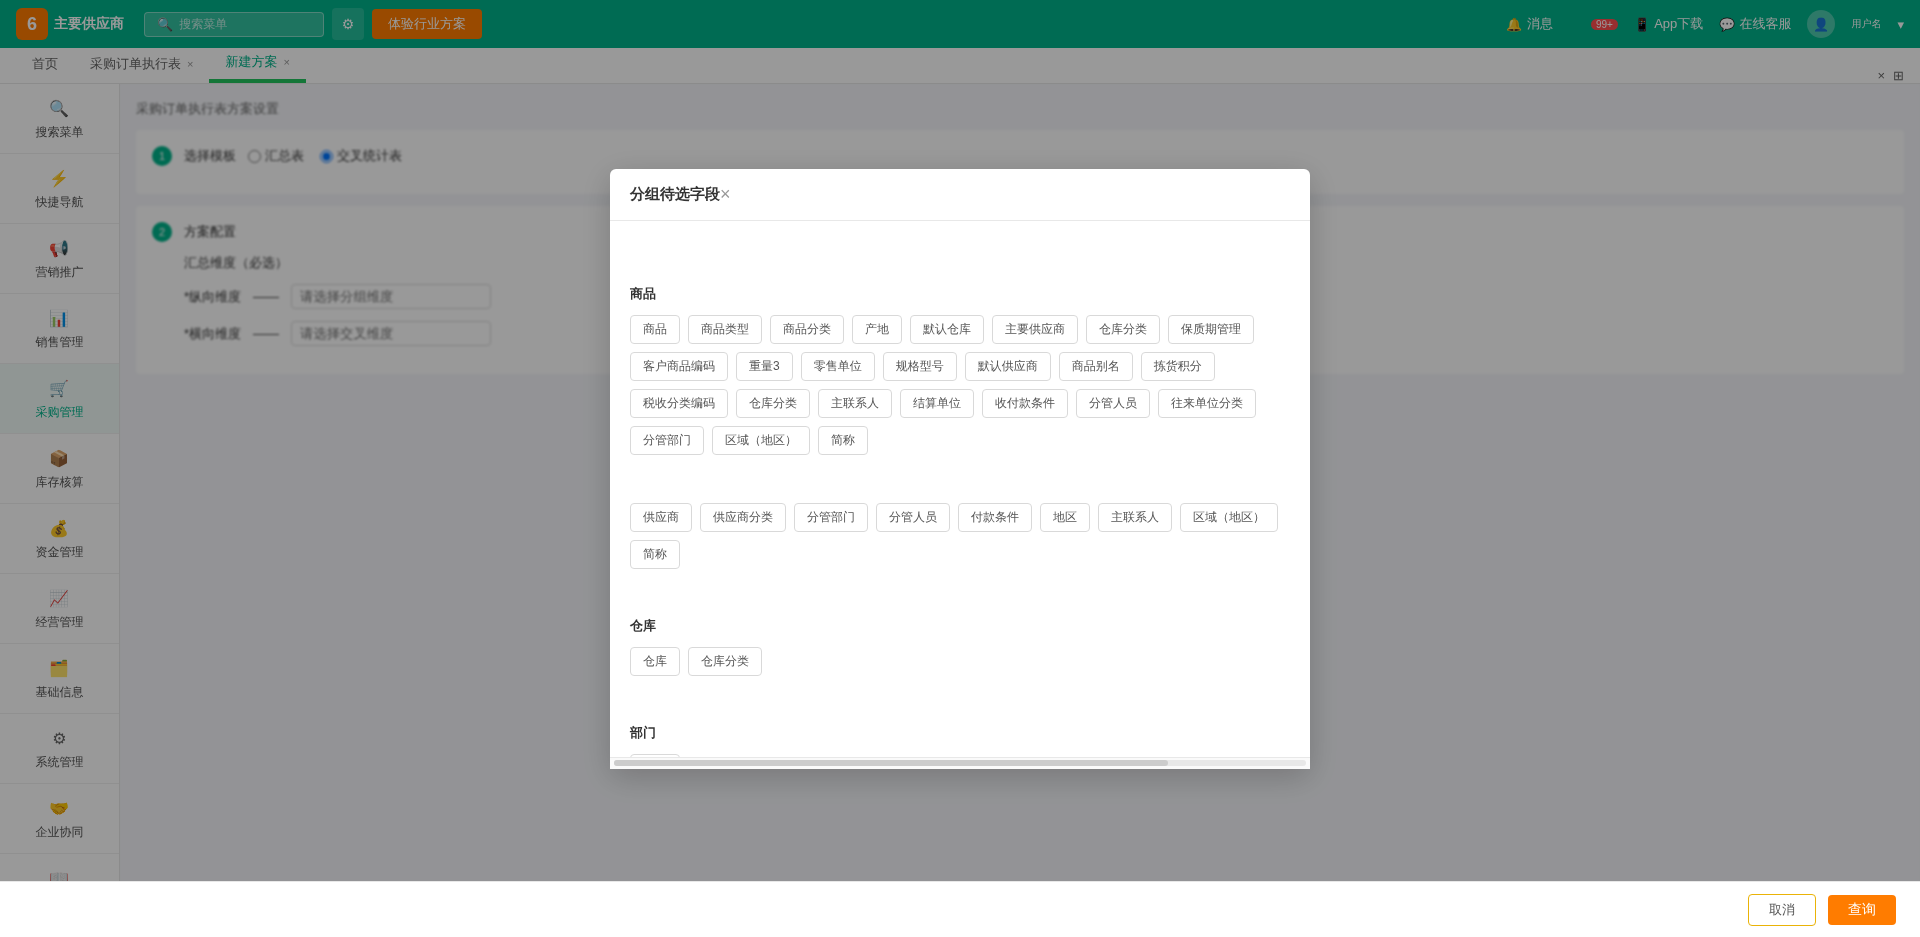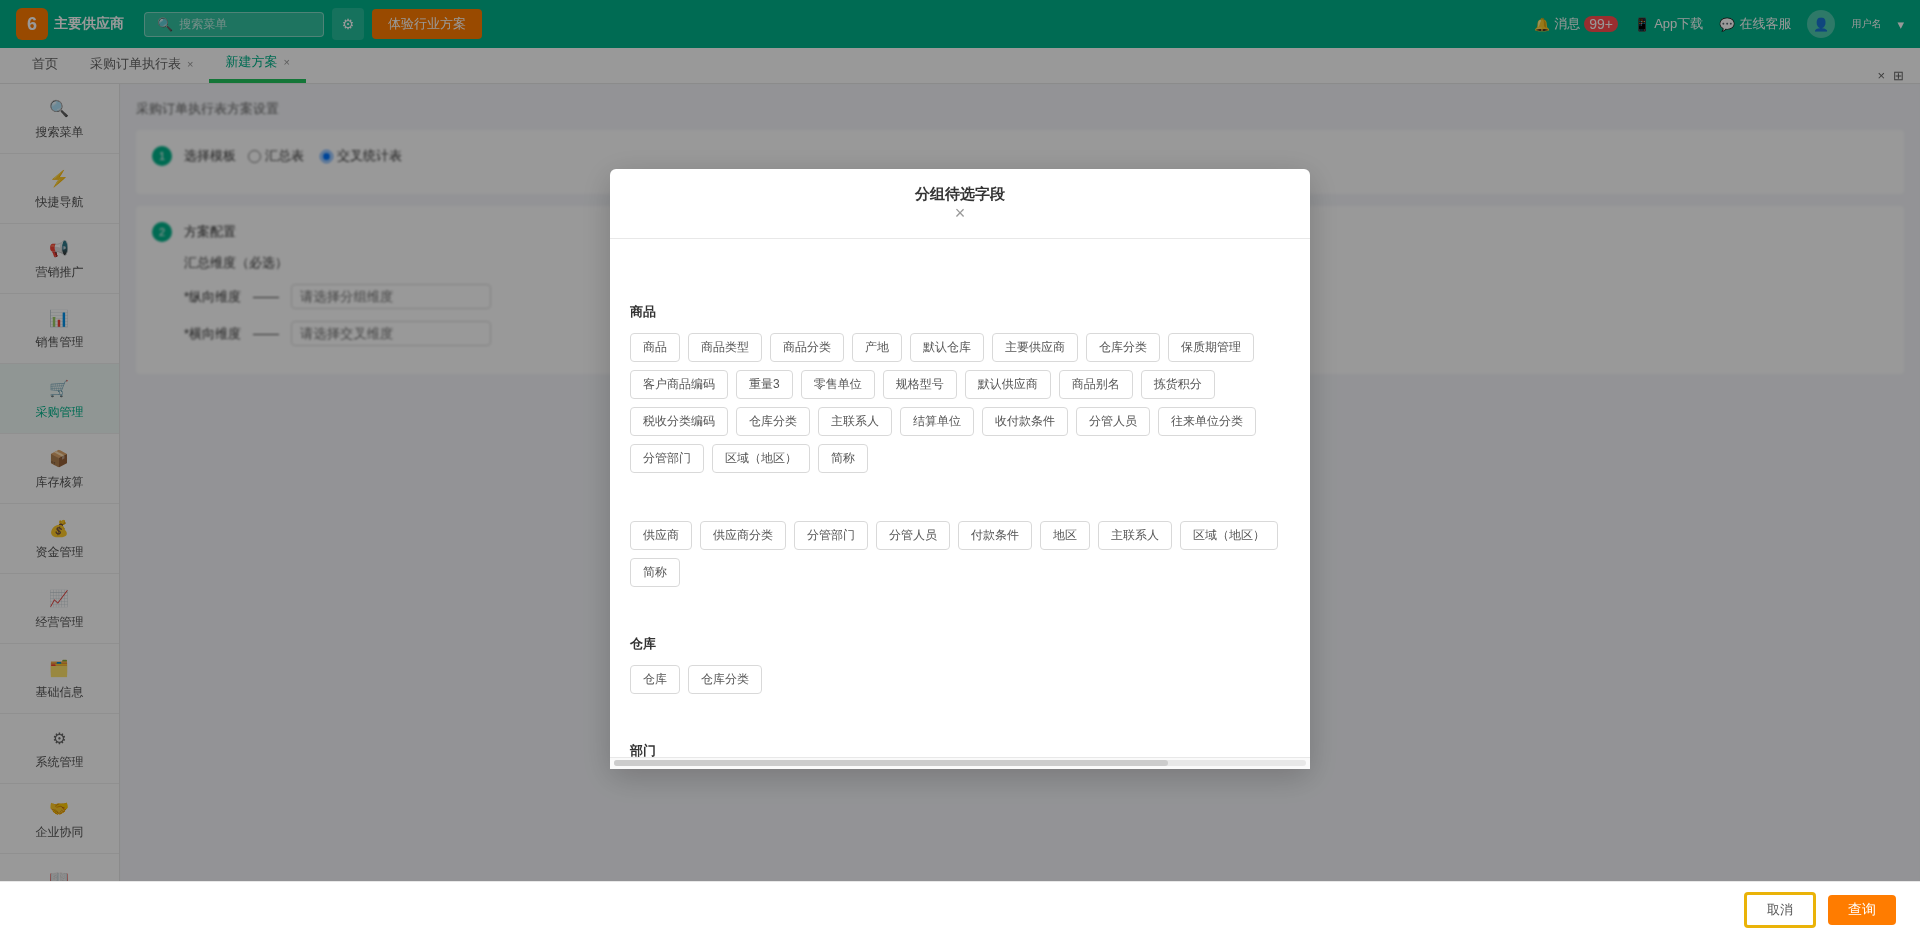--- a/index.html
+++ b/index.html
@@ -73,9 +73,10 @@
       color: white;
       border-radius: 10px;
       padding: 0 5px;
-      font-size: 14px;
+      font-size: 10px;
       min-width: 18px;
       text-align: center;
+      margin-left: 34px;
     }
     .avatar {
       width: 28px; height: 28px;

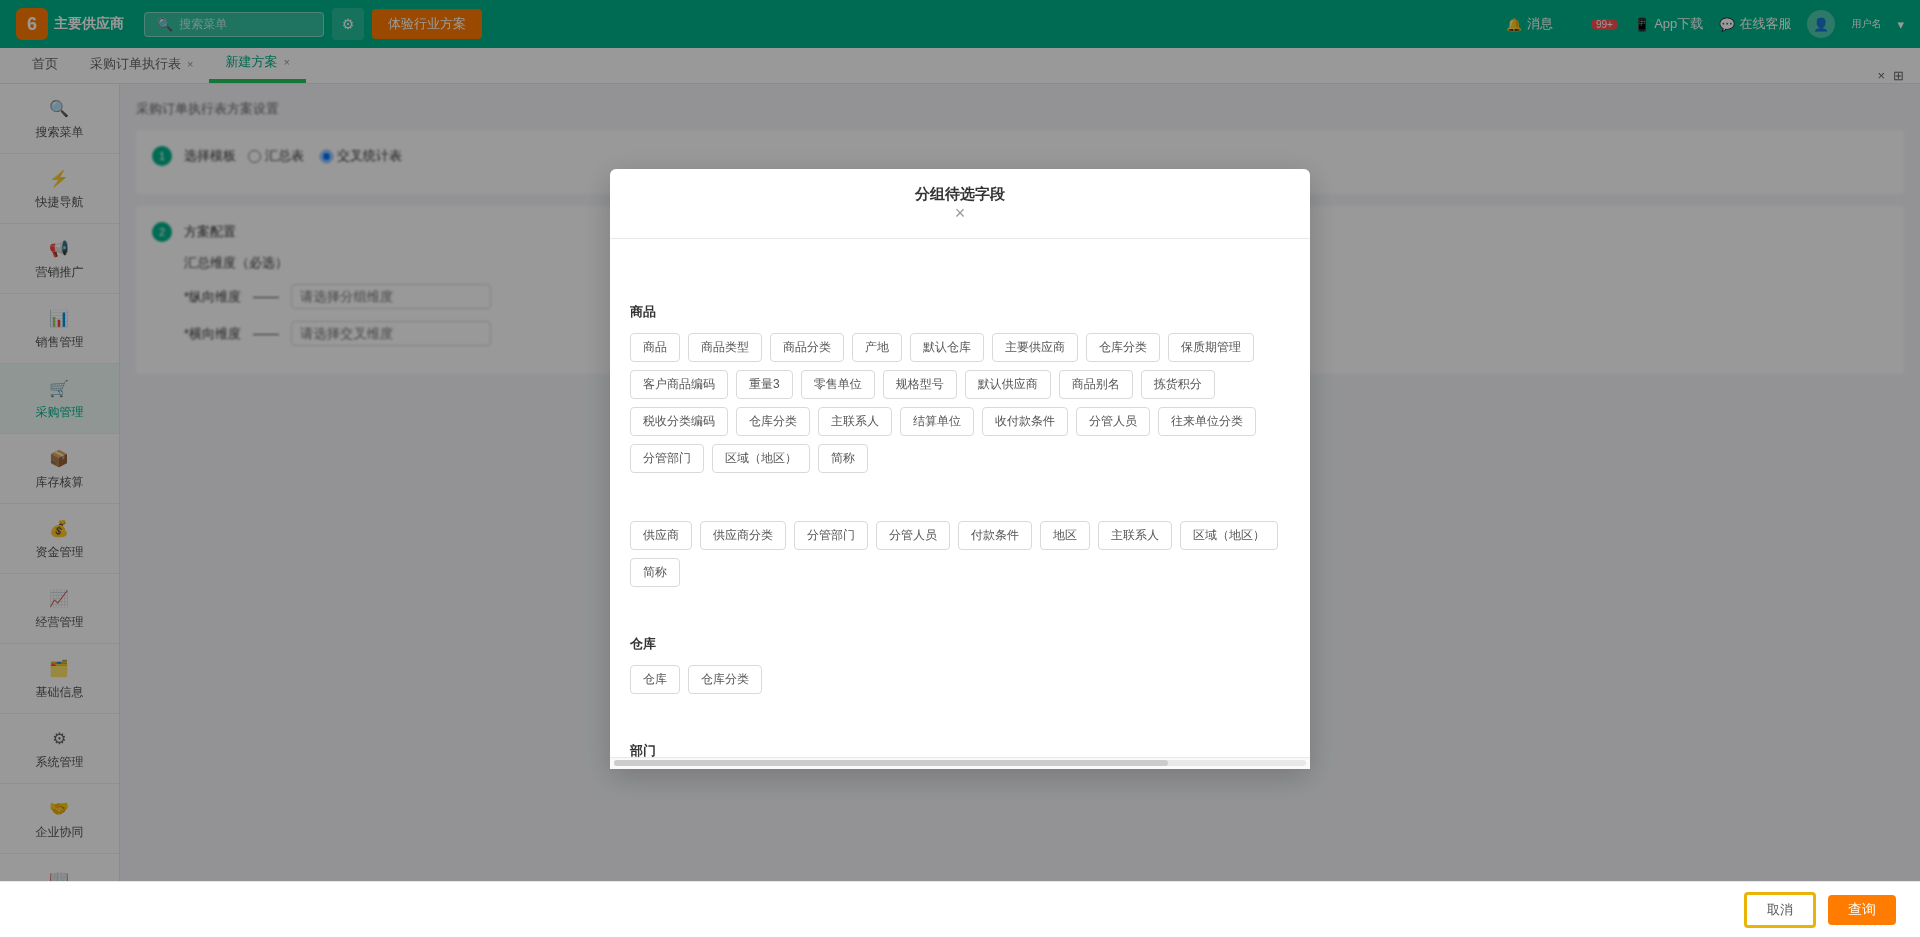--- a/index.html
+++ b/index.html
@@ -219,7 +219,6 @@
       border-bottom: 1px solid #e8e8e8;
       display: flex; align-items: center; justify-content: flex-start;
       flex-shrink: 0;
-      flex-direction: column;
     }
     .modal-title {
       font-size: 15px;

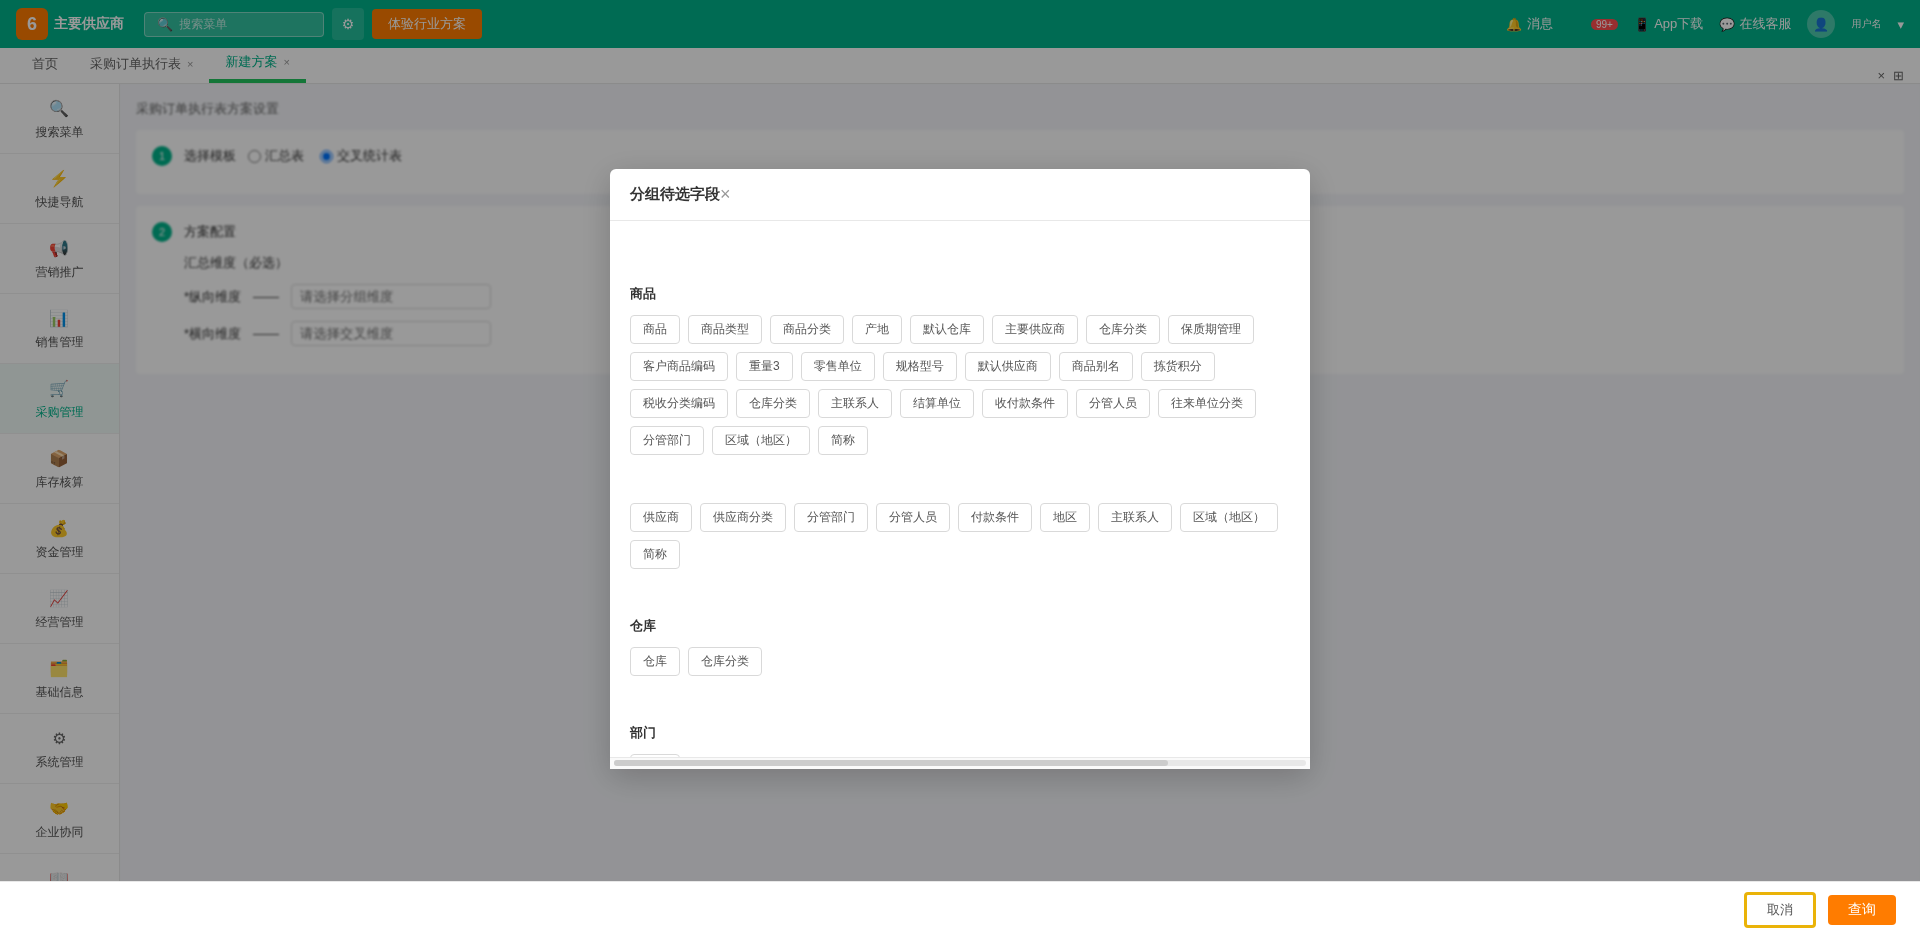--- a/index.html
+++ b/index.html
@@ -309,7 +309,7 @@
       z-index: 201;
     }
     .btn-cancel {
-      border: 3px solid #eab308;
+      border: 1px solid #eab308;
       background: white;
       color: #555;
       padding: 6px 20px;

